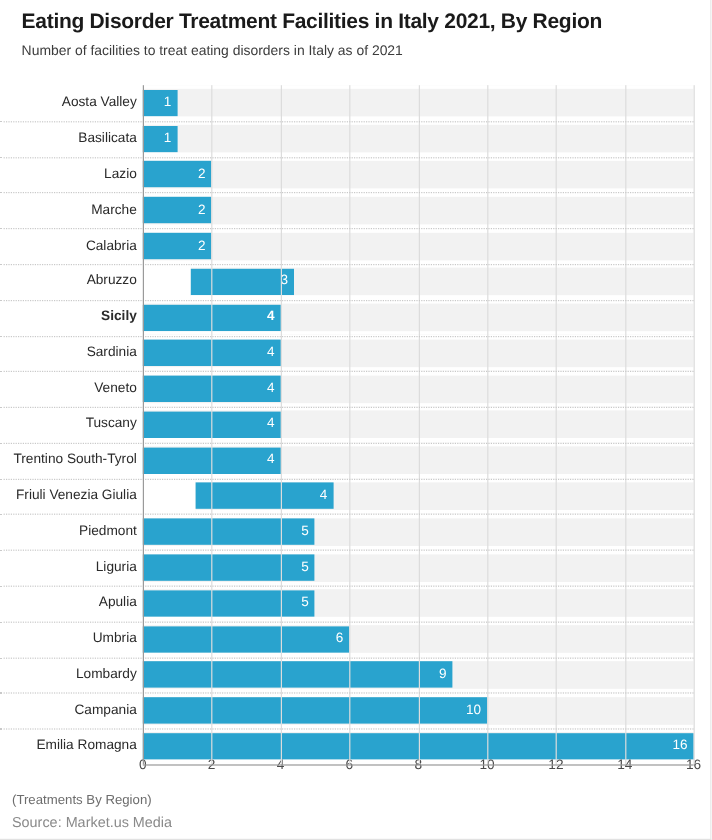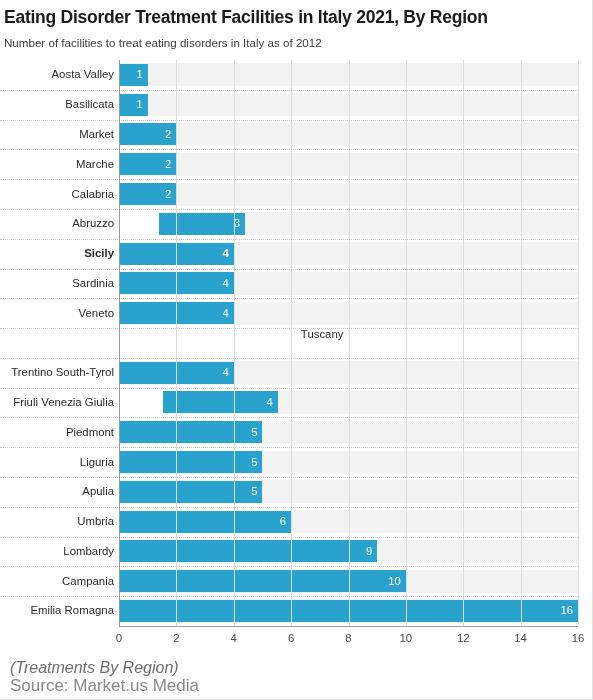--- a/index.html
+++ b/index.html
@@ -23,7 +23,7 @@
   }
 
   
-  #header { padding: 6px 10px 0 4px; }
+  #header { padding: 6px 10px 0 18px; }
 
   #chart-title {
     font-size: 17.5px;

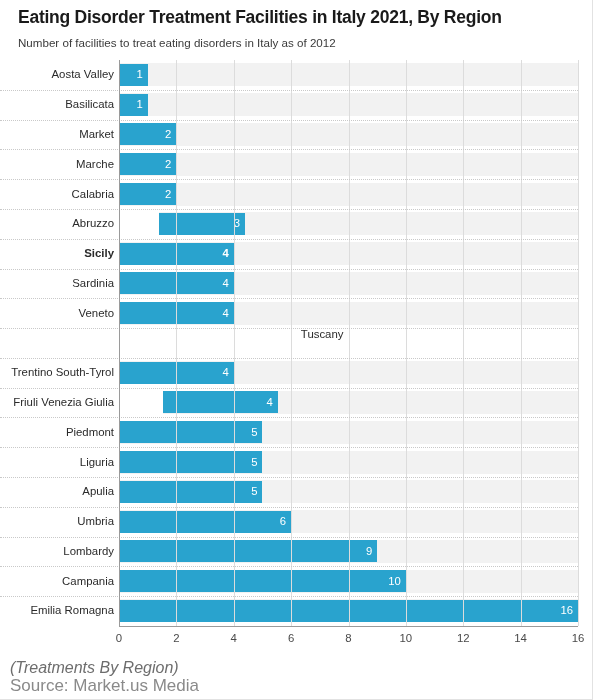--- a/index.html
+++ b/index.html
@@ -224,7 +224,7 @@
 
   <div id="header">
     <div id="chart-title">Eating Disorder Treatment Facilities in Italy 2021, By Region</div>
-    <div id="chart-subtitle">Number of facilities to treat eating disorders in Italy as of 2012</div>
+    <div id="chart-subtitle">Number of facilities to treat eating disorders in Italy as of 2021</div>
   </div>
 
   <div id="chart-area">

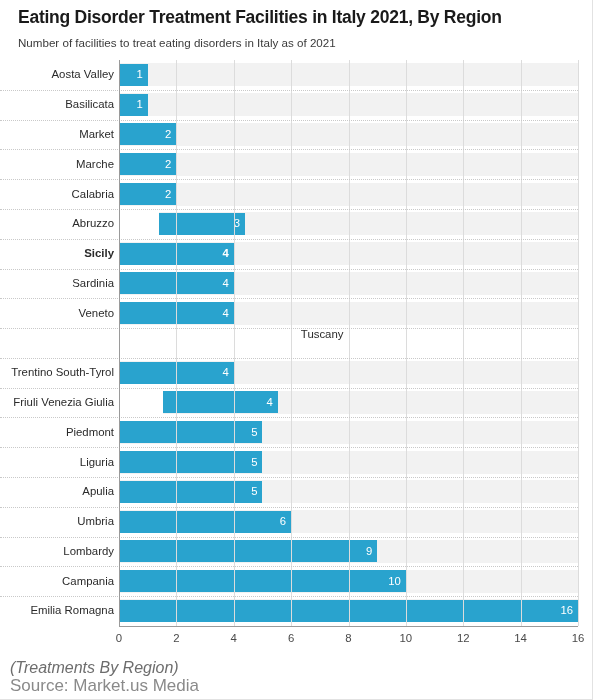--- a/index.html
+++ b/index.html
@@ -47,7 +47,7 @@
   #chart-area {
     position: absolute;
     left: 0;
-    top: 60px;
+    top: 71px;
     width: 593px;
     height: 566px;
   }

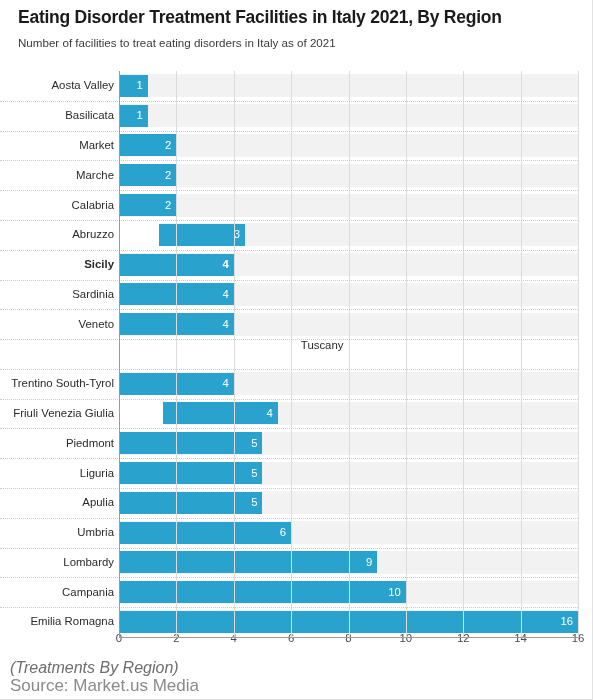--- a/index.html
+++ b/index.html
@@ -258,7 +258,7 @@
         </div>
         <div class="row-sep" style="top: 59.5789px;"></div>
         <div class="row" style="height: 29.7895px;">
-          <div class="row-label">Market</div>
+          <div class="row-label">Lazio</div>
           <div class="row-track" style="height: 29.7895px;">
             <div class="bar" style="width: 57.375px; background: rgb(41, 163, 206);">
               <span class="bar-value">2</span>

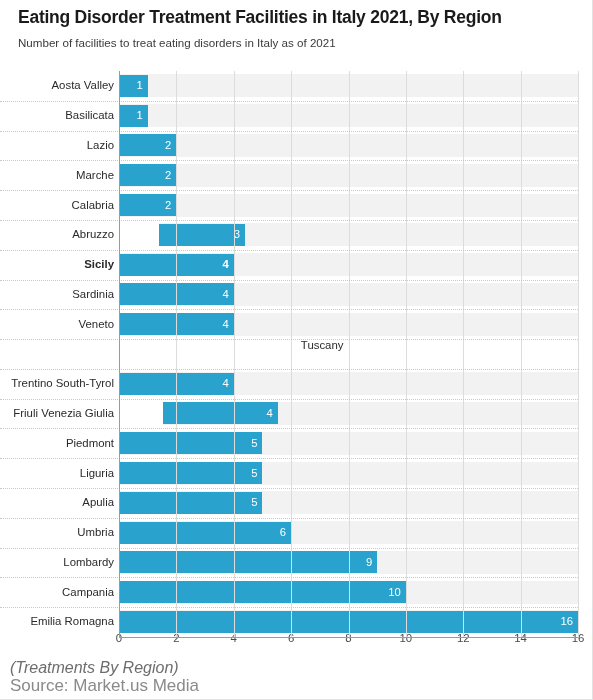--- a/index.html
+++ b/index.html
@@ -320,7 +320,7 @@
           </div>
         </div>
         <div class="row-sep" style="top: 268.105px;"></div>
-        <div class="row" style="height: 29.7895px; flex-direction: column;">
+        <div class="row" style="height: 29.7895px;">
           <div class="row-label">Tuscany</div>
           <div class="row-track" style="height: 29.7895px;">
             <div class="bar" style="width: 114.75px; background: rgb(41, 163, 206);">

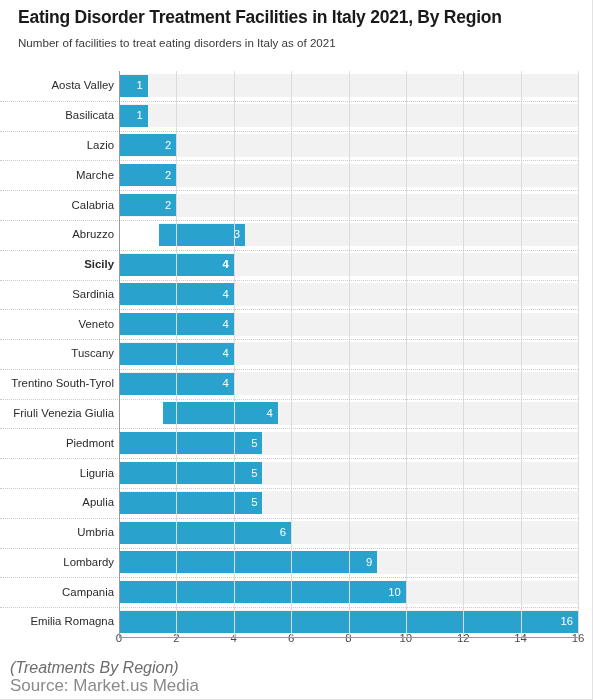--- a/index.html
+++ b/index.html
@@ -202,8 +202,7 @@
   }
 
   #footer-note {
-    font-size: 16px;
-    font-style: italic;
+    font-size: 11px;
     color: #6d6d6d;
     line-height: 15px;
     white-space: nowrap;

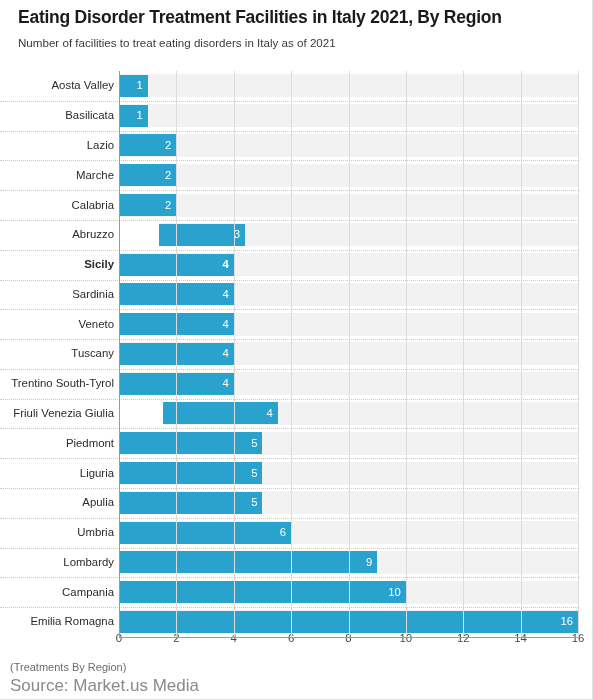--- a/index.html
+++ b/index.html
@@ -209,7 +209,7 @@
   }
 
   #footer-source {
-    font-size: 17px;
+    font-size: 12px;
     color: #8a8a8a;
     line-height: 15px;
     margin-top: 3px;

